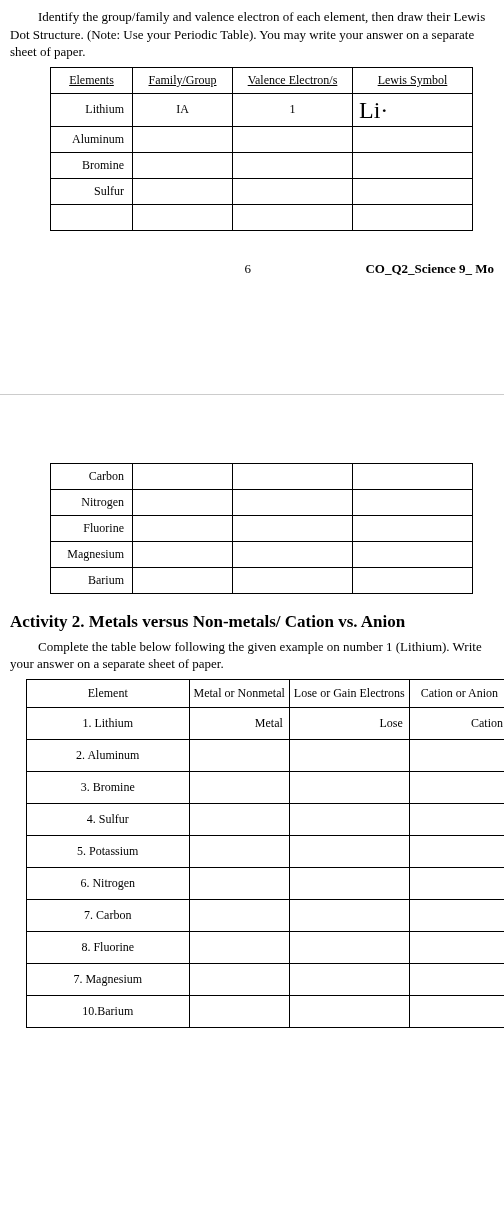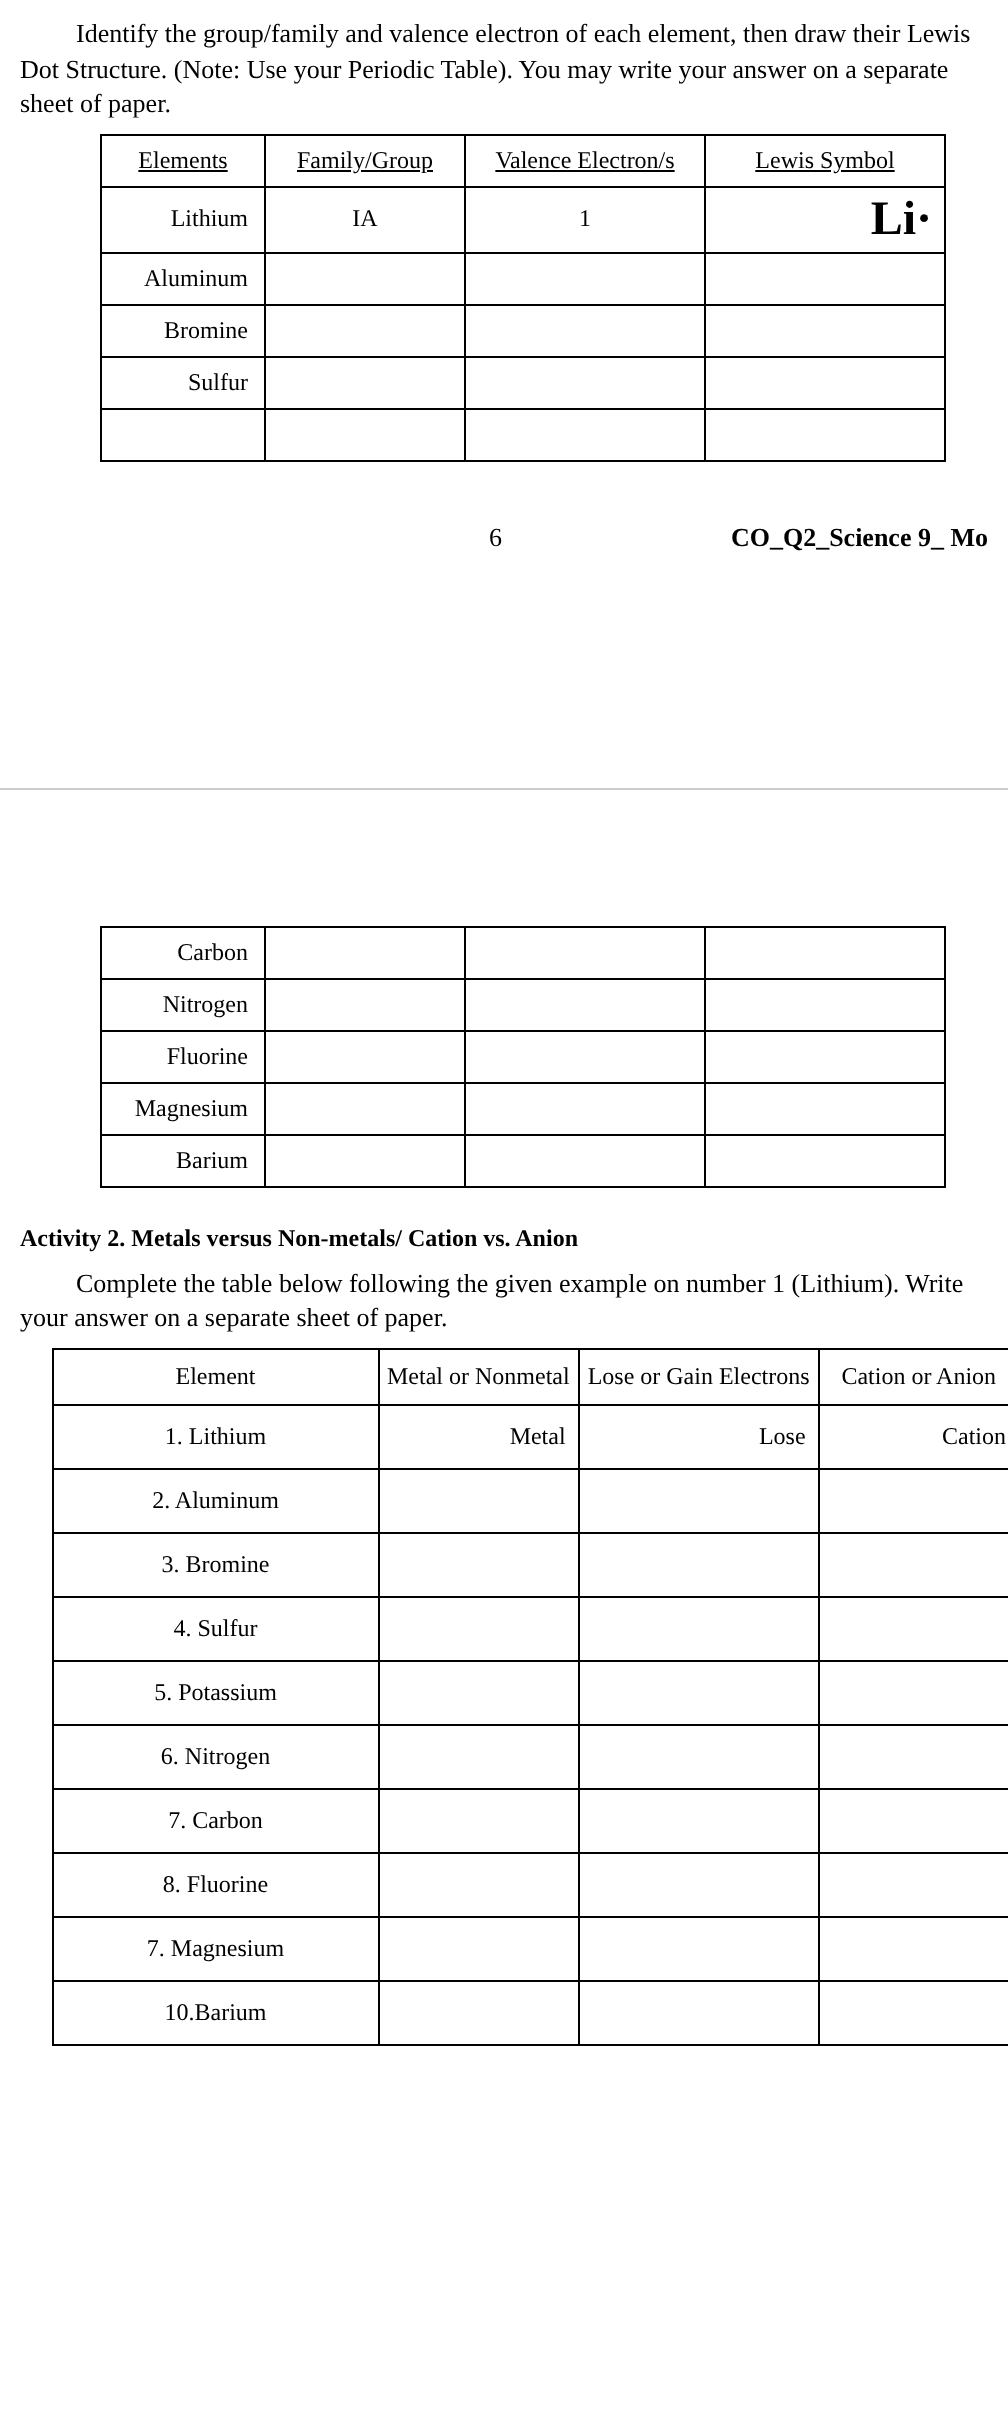--- a/index.html
+++ b/index.html
@@ -134,7 +134,7 @@
           <td>Lithium</td>
           <td style="text-align: center;">IA</td>
           <td style="text-align: center;">1</td>
-          <td class="lewis-symbol" style="text-align: right; font-weight: bold;">Li·</td>
+          <td class="lewis-symbol" style="text-align: left;">Li·</td>
         </tr>
         <tr>
           <td>Aluminum</td>

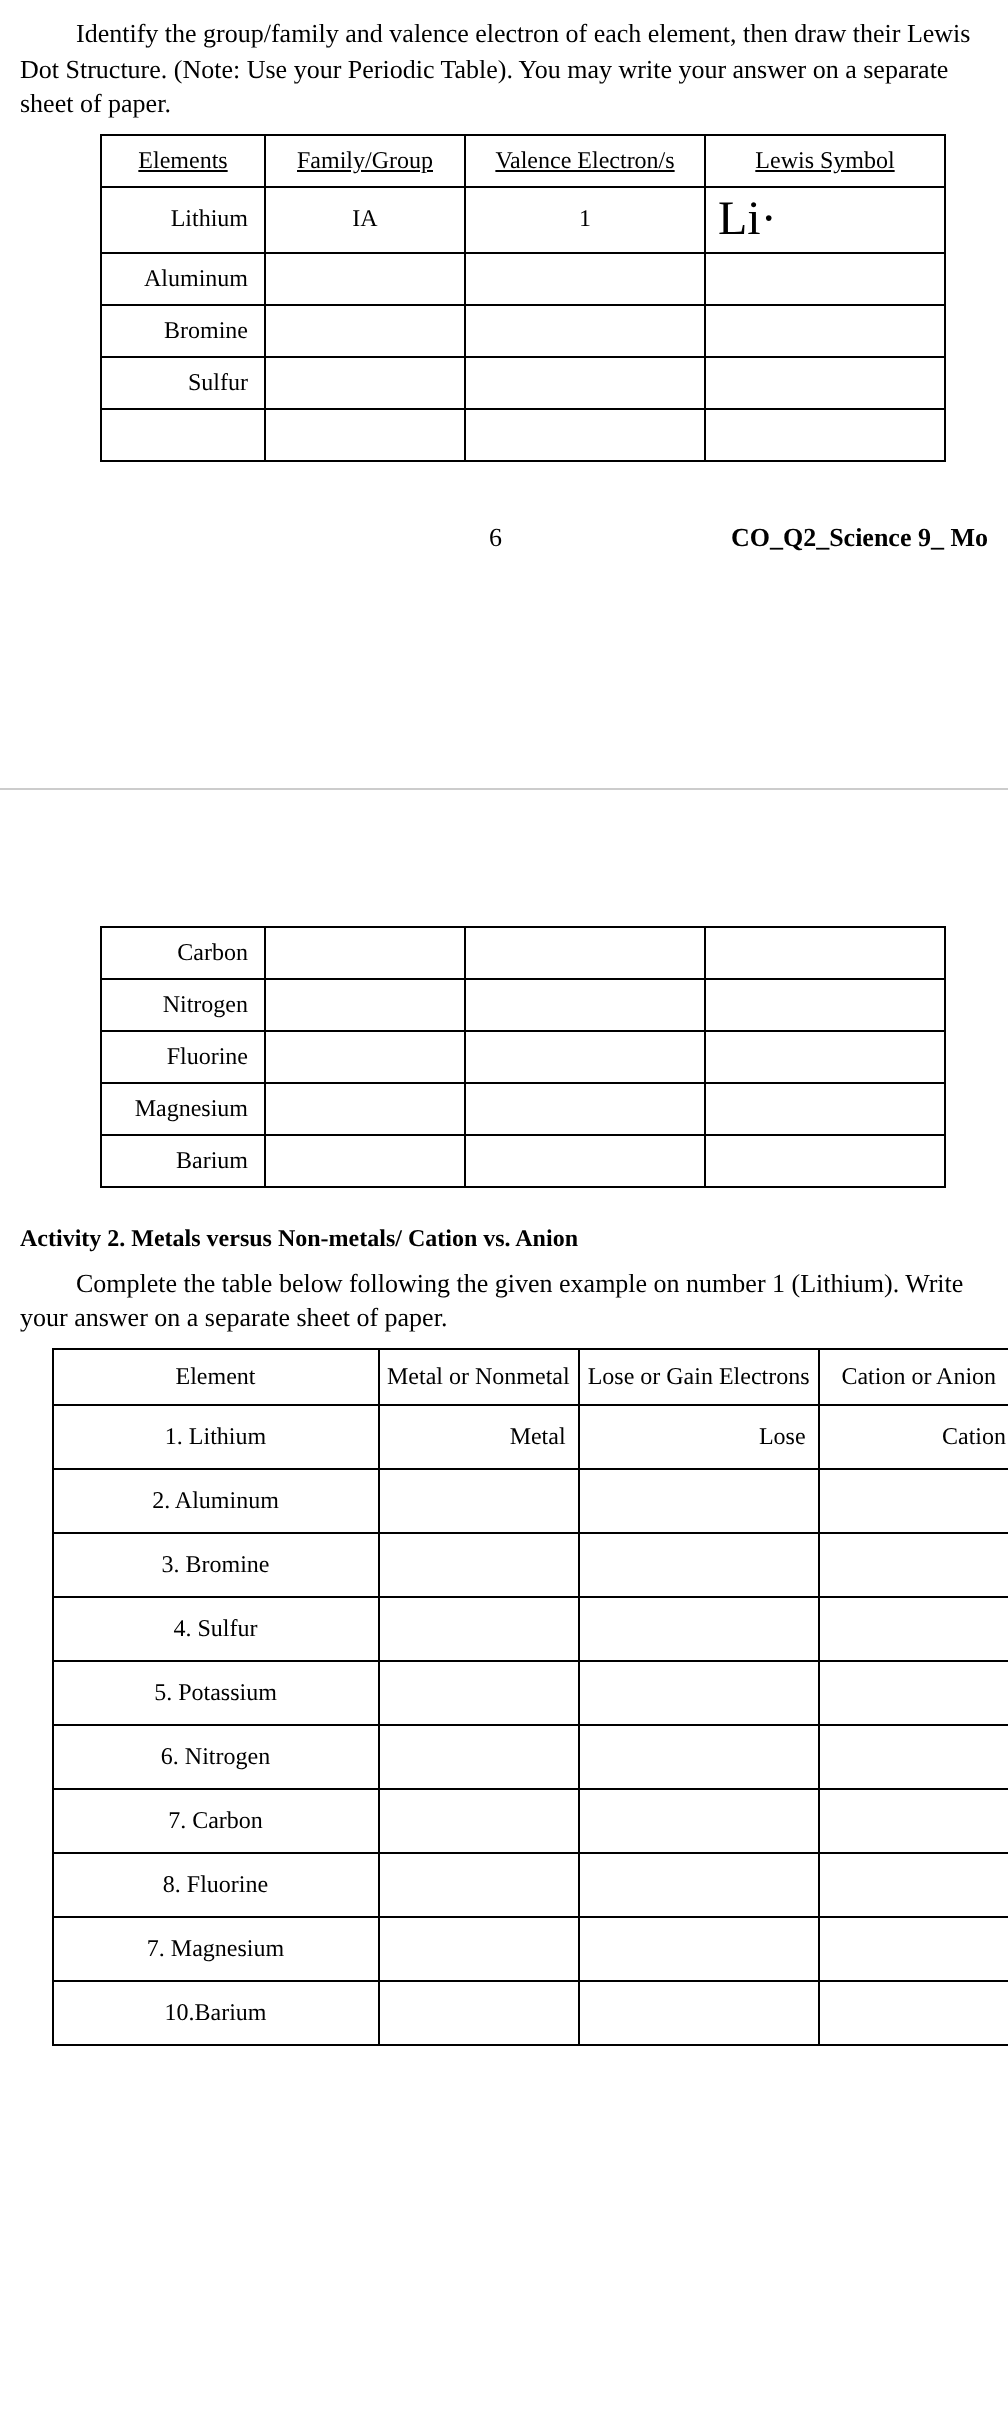--- a/index.html
+++ b/index.html
@@ -79,7 +79,7 @@
     }
     .activity2-title {
       font-weight: bold;
-      font-size: 12px;
+      font-size: 17px;
       margin: 18px 0 6px 0;
     }
     .table2 th {

